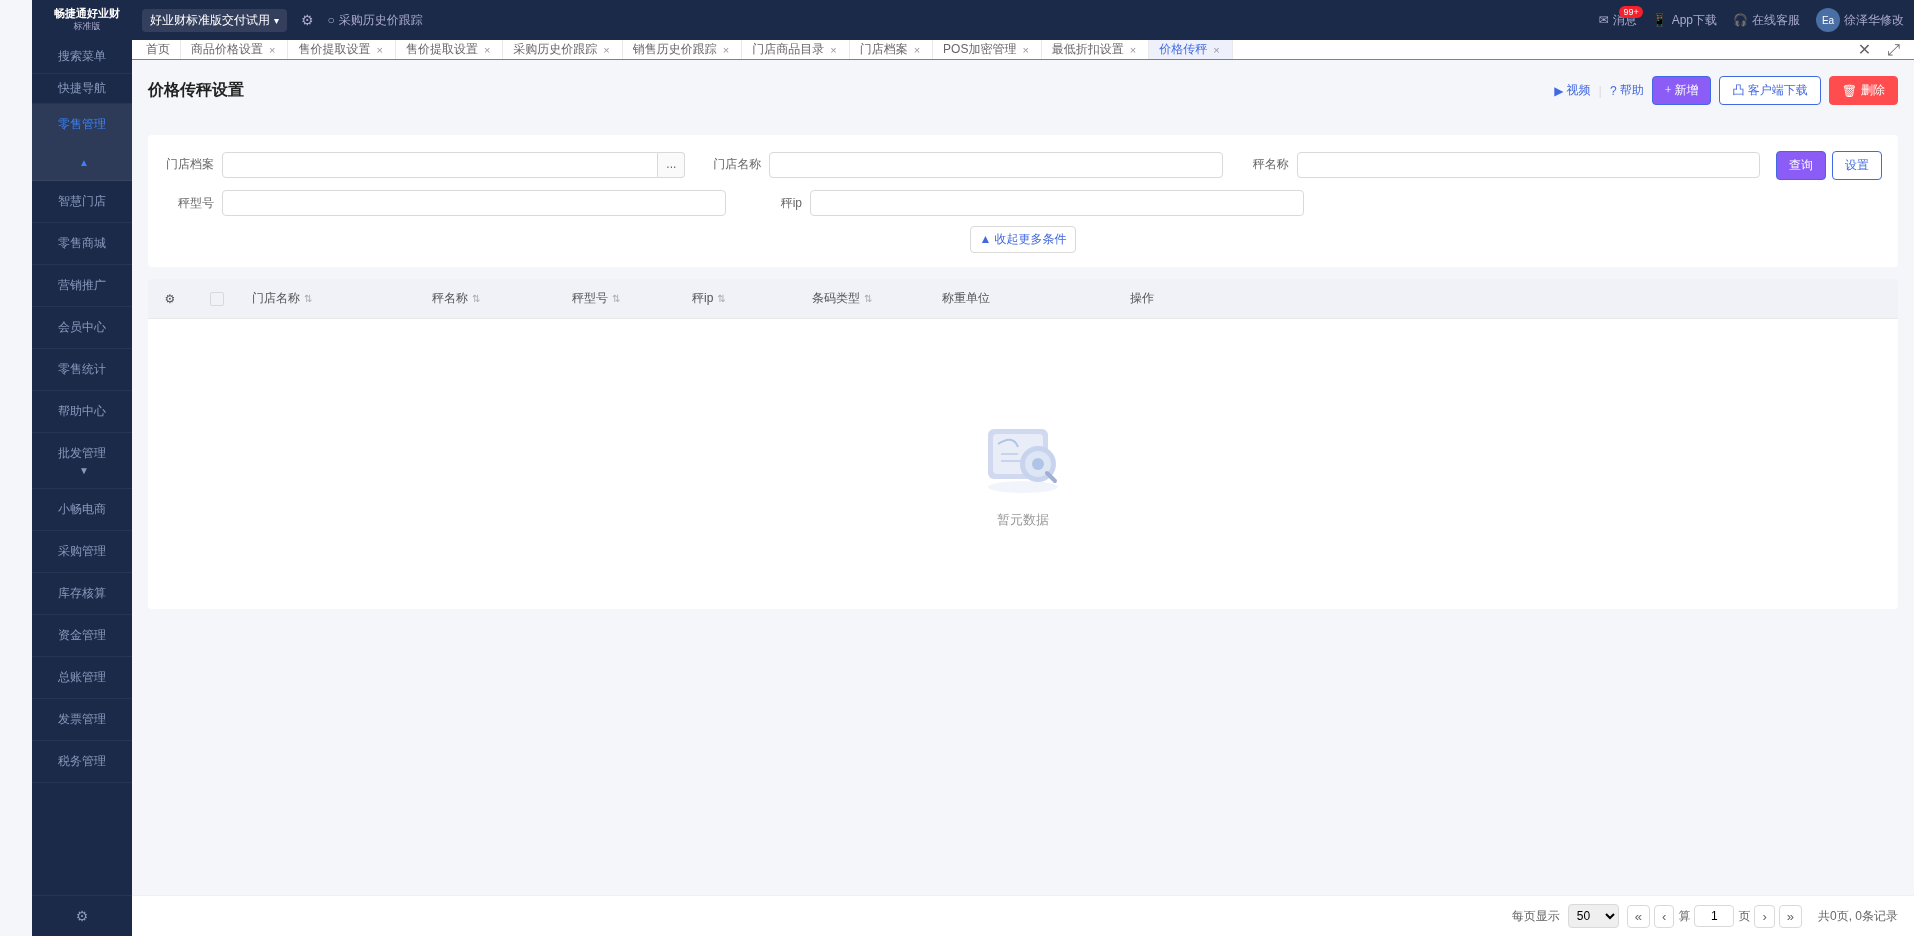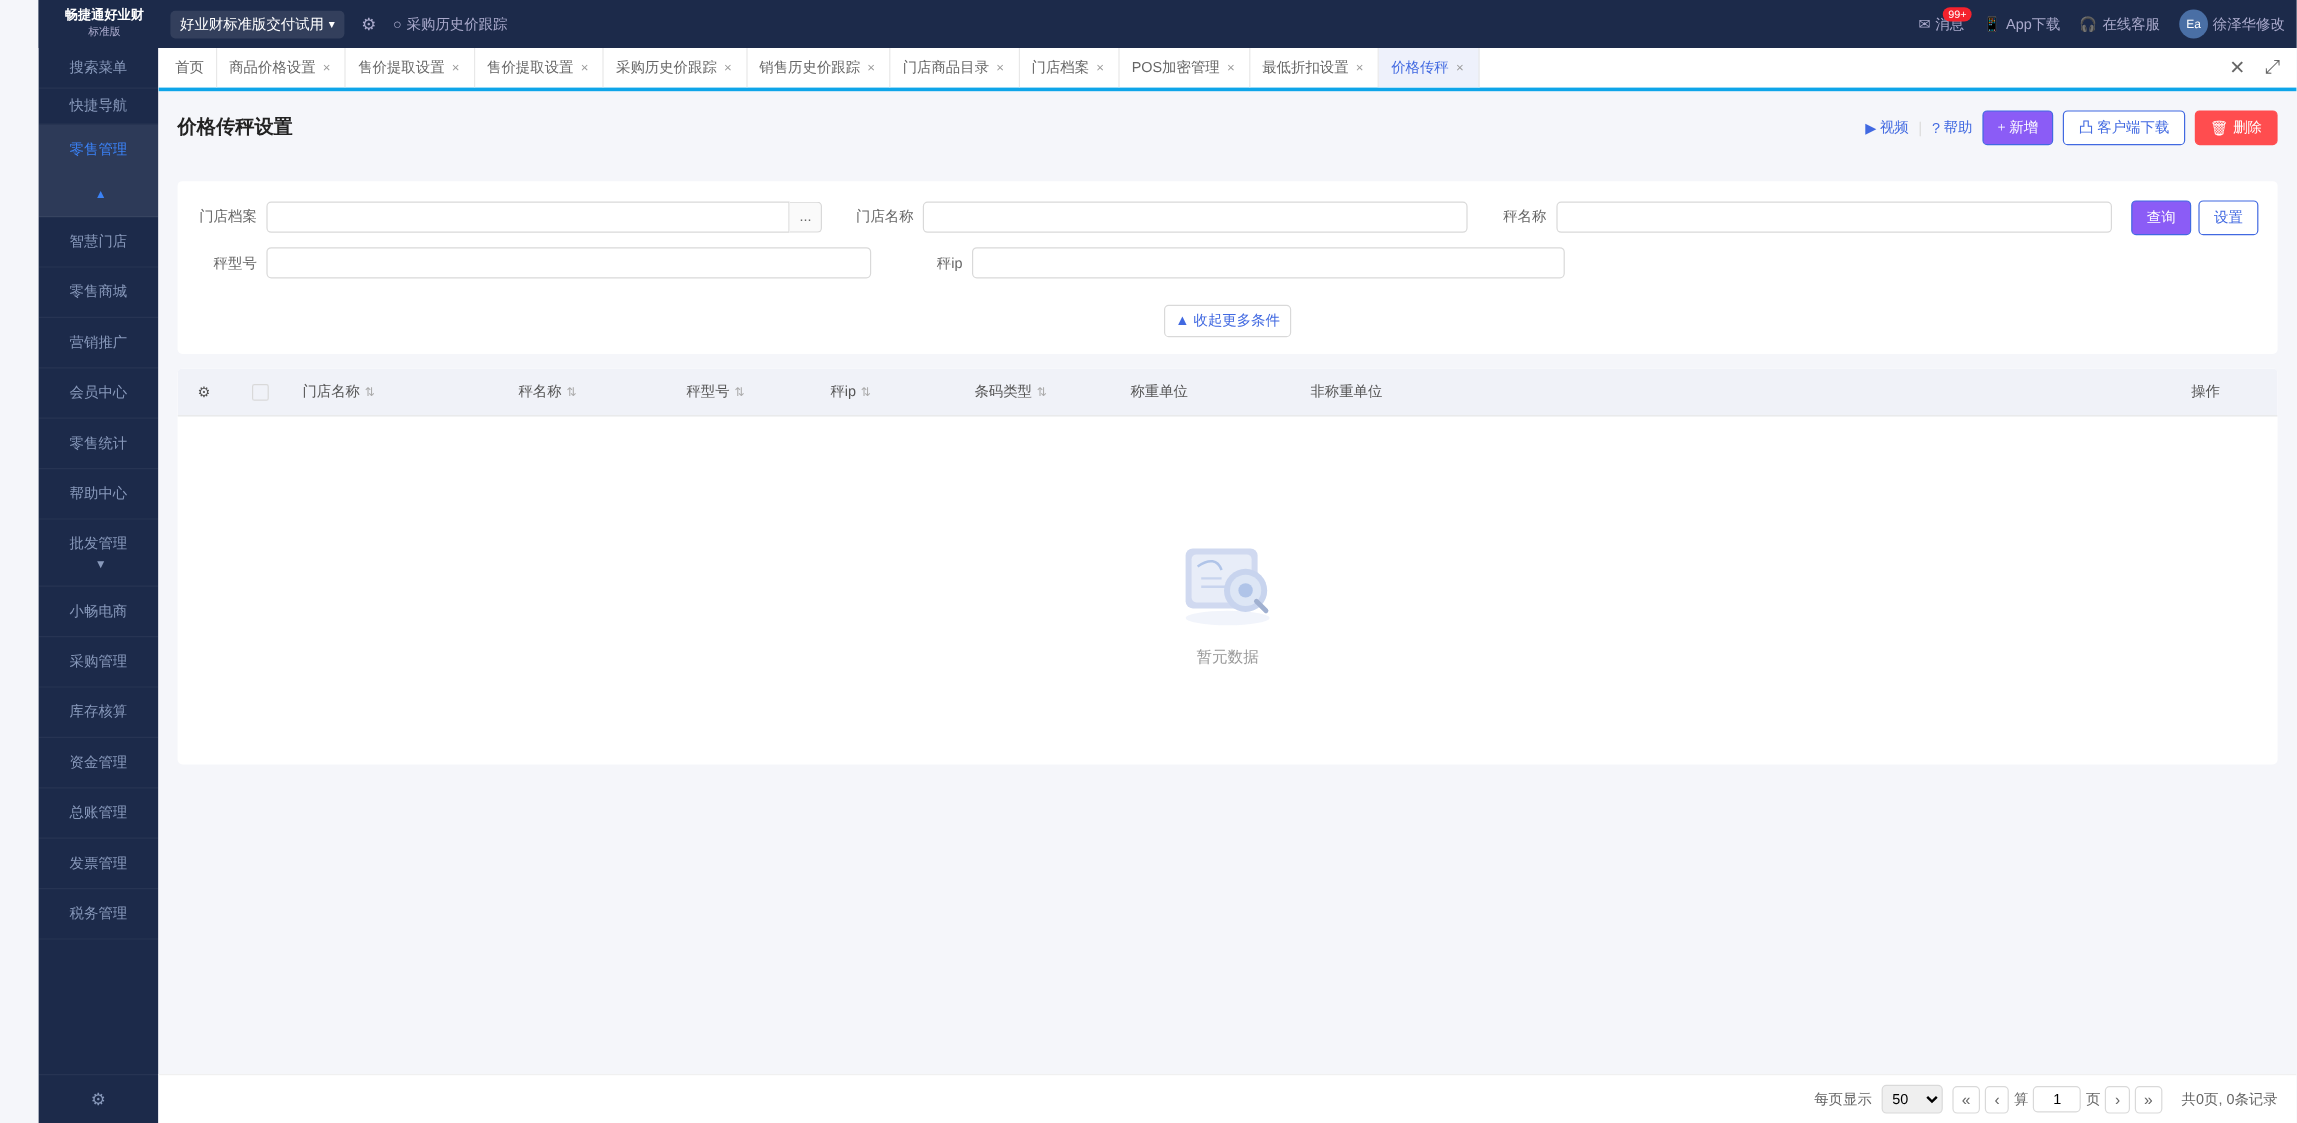--- a/index.html
+++ b/index.html
@@ -37,7 +37,7 @@
     .content-area { flex: 1; display: flex; flex-direction: column; overflow: hidden; background: #f5f6fa; }
 
     
-    .tab-bar { display: flex; align-items: center; background: #fff; border-bottom: 3px solid #0ea5e9; height: 36px; padding: 0 4px; flex-shrink: 0; overflow-x: auto; }
+    .tab-bar { display: flex; align-items: center; background: #fff; border-bottom: 1px solid #0ea5e9; height: 20px; padding: 0 4px; flex-shrink: 0; overflow-x: auto; }
     .tab-bar::-webkit-scrollbar { height: 0; }
     .tab-item { display: flex; align-items: center; padding: 0 10px; height: 100%; font-size: 12px; cursor: pointer; white-space: nowrap; color: #666; border-right: 1px solid #e8e8e8; gap: 4px; flex-shrink: 0; }
     .tab-item.active { color: #4169e1; background: #eef1fb; font-weight: 500; }

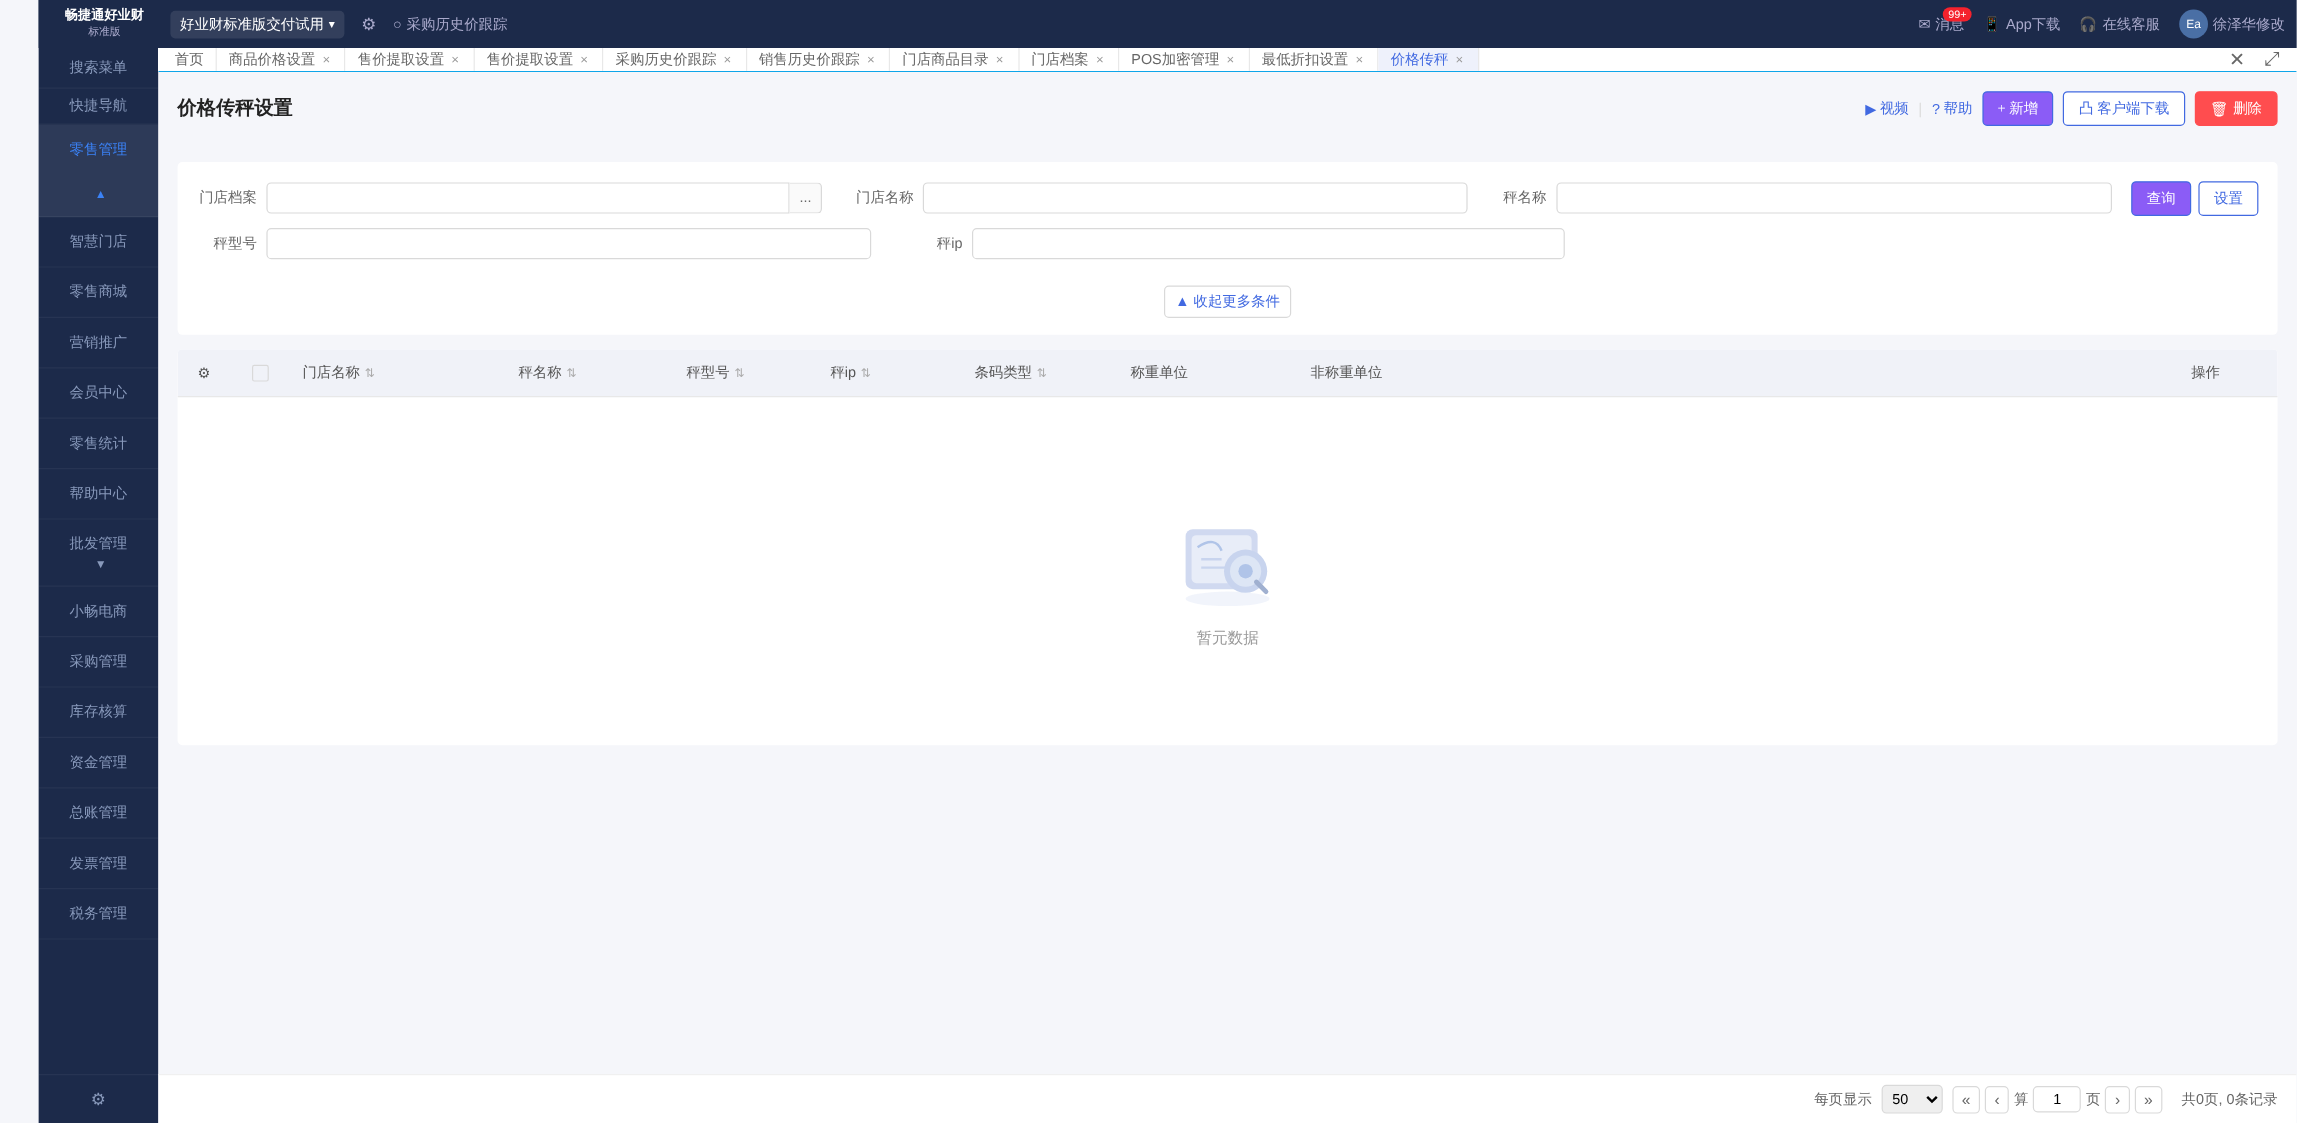--- a/index.html
+++ b/index.html
@@ -67,7 +67,7 @@
     .form-input-with-btn { display: flex; flex: 1; }
     .form-input-with-btn .form-input { border-radius: 4px 0 0 4px; flex: 1; }
     .form-input-ellipsis { border: 1px solid #d9d9d9; border-left: none; border-radius: 0 4px 4px 0; padding: 4px 8px; background: #fafafa; cursor: pointer; color: #666; font-size: 12px; }
-    .collapse-btn { display: flex; align-items: center; justify-content: center; gap: 4px; color: #4169e1; font-size: 12px; cursor: pointer; padding: 4px 8px; border: 1px solid #d9d9d9; border-radius: 4px; background: #fff; margin-top: 12px; }
+    .collapse-btn { display: flex; align-items: center; justify-content: center; gap: 4px; color: #4169e1; font-size: 12px; cursor: pointer; padding: 4px 8px; border: 1px solid #d9d9d9; border-radius: 4px; background: #fff; }
 
     
     .data-table { background: #fff; border-radius: 4px; overflow: hidden; }

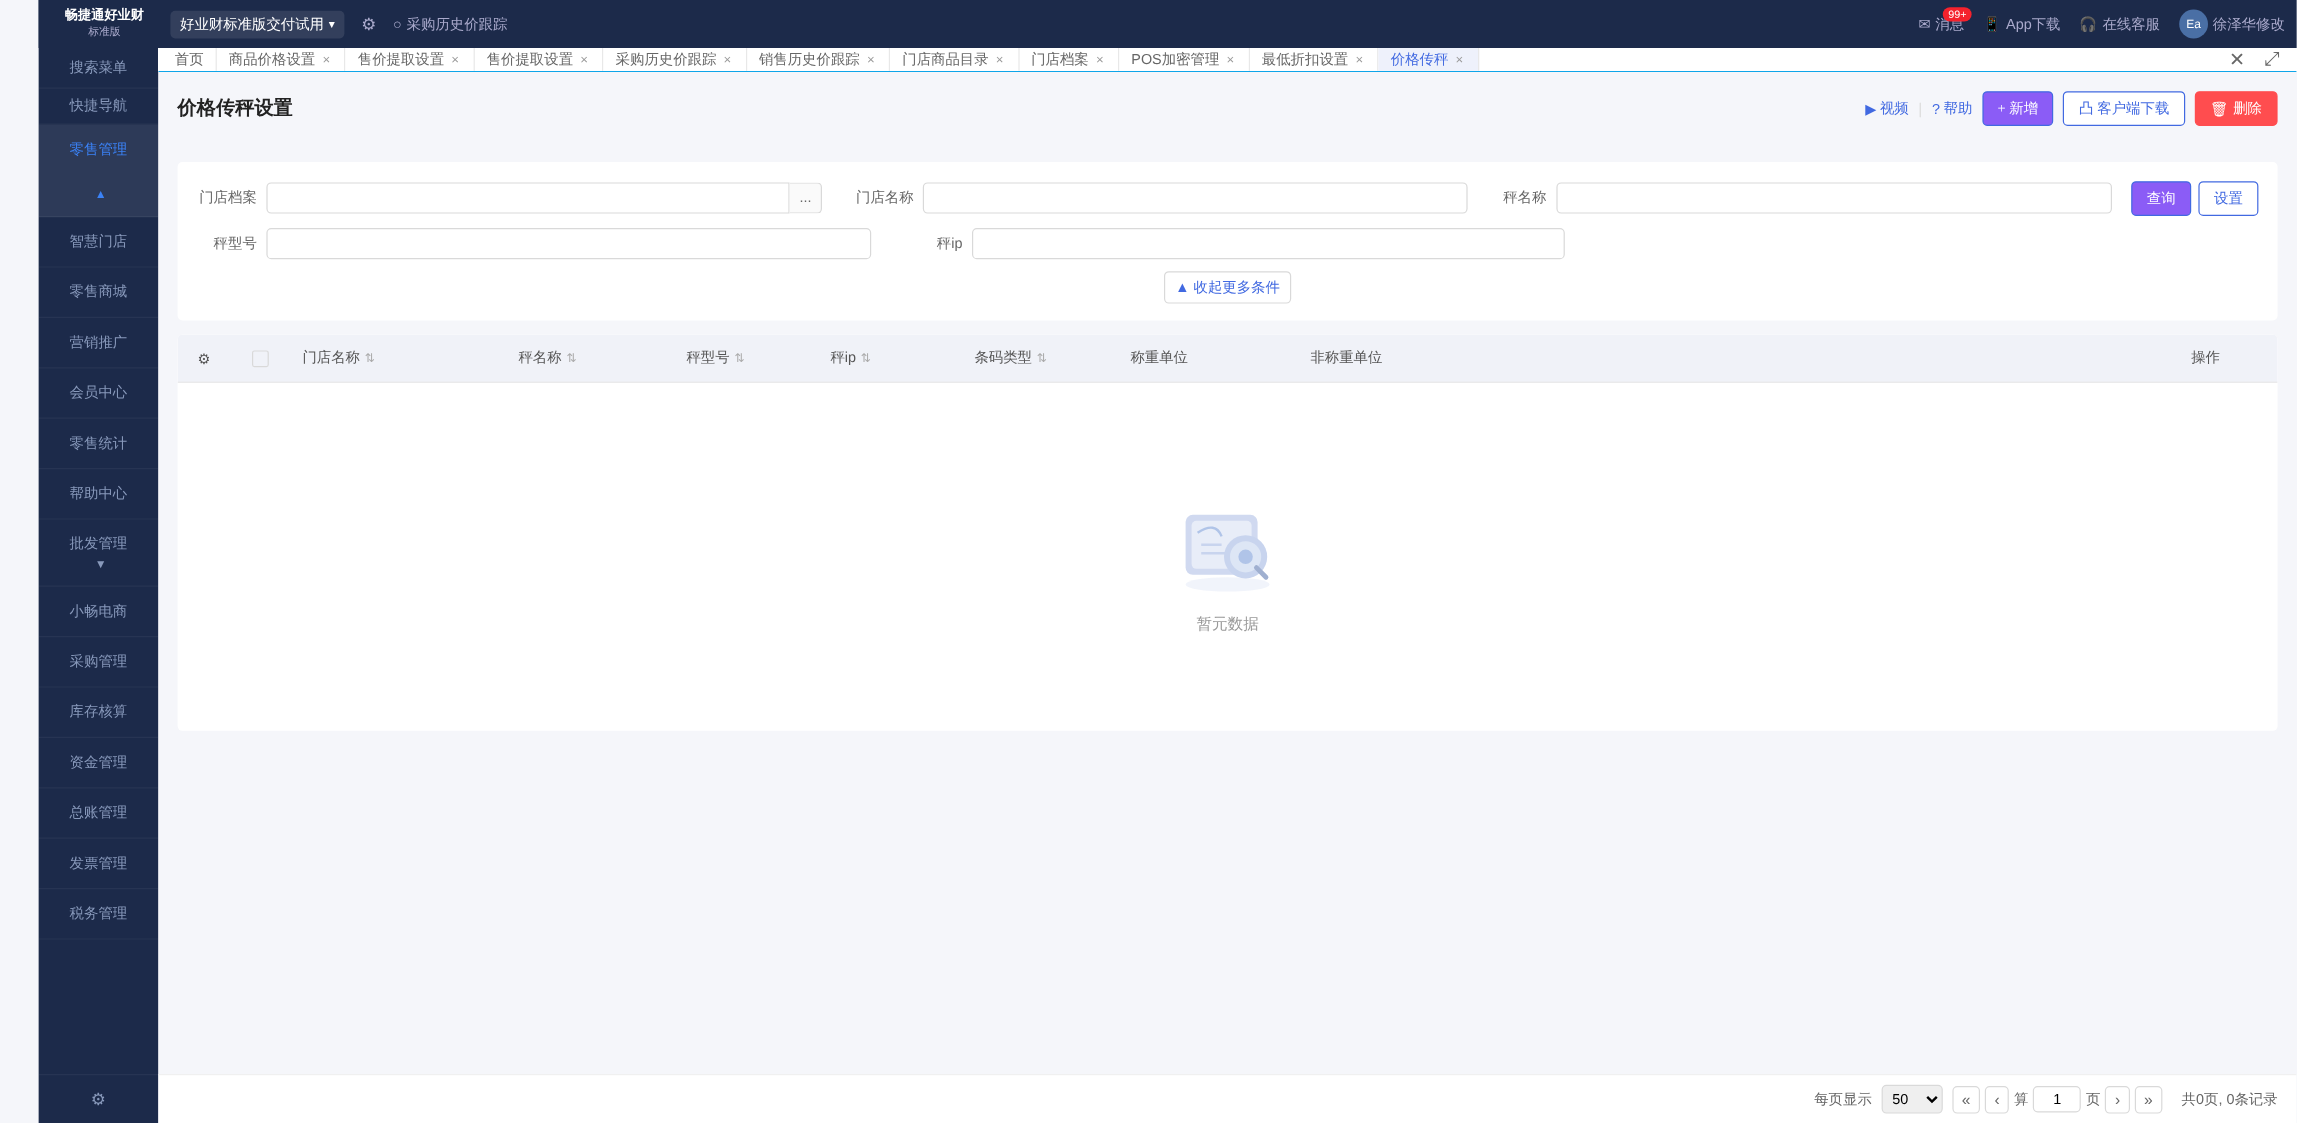--- a/index.html
+++ b/index.html
@@ -348,9 +348,6 @@
             <div class="th col-weight-unit">
               <span>称重单位</span>
             </div>
-            <div class="th col-non-weight-unit">
-              <span>非称重单位</span>
-            </div>
             <div class="th col-actions">
               <span>操作</span>
             </div>

